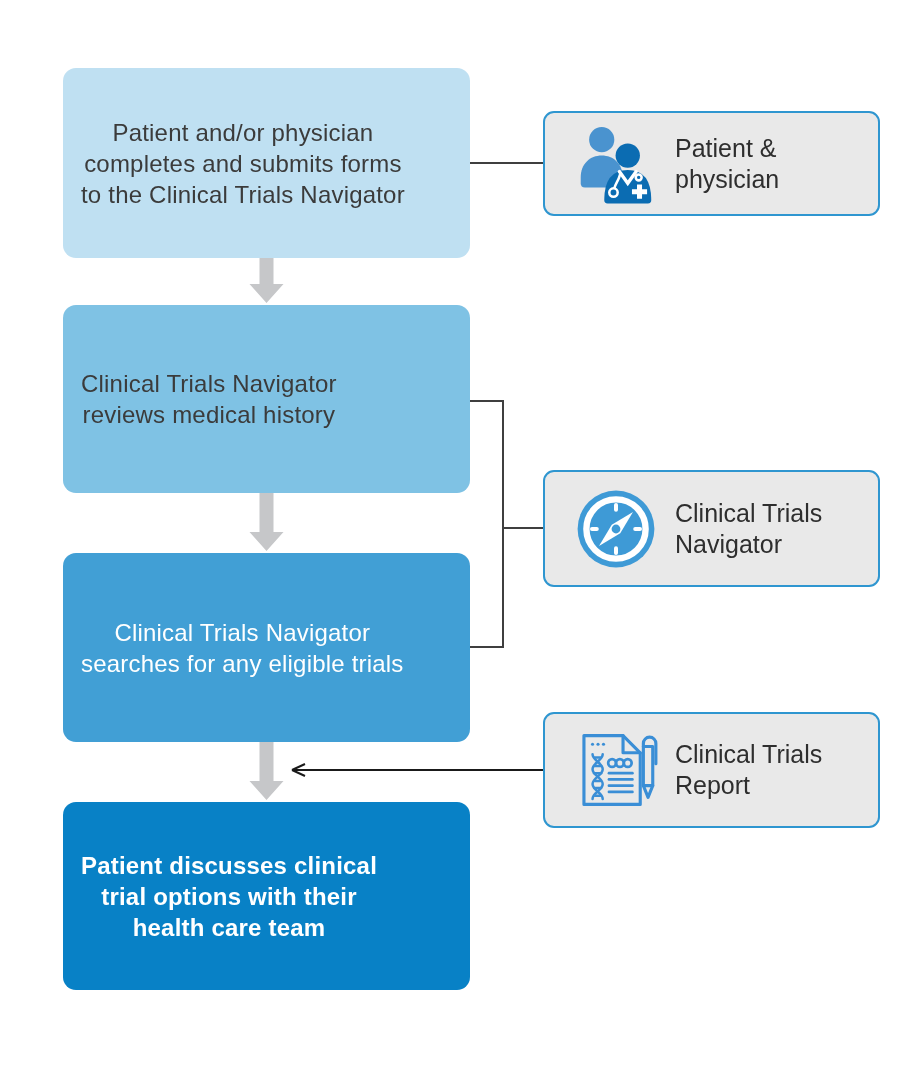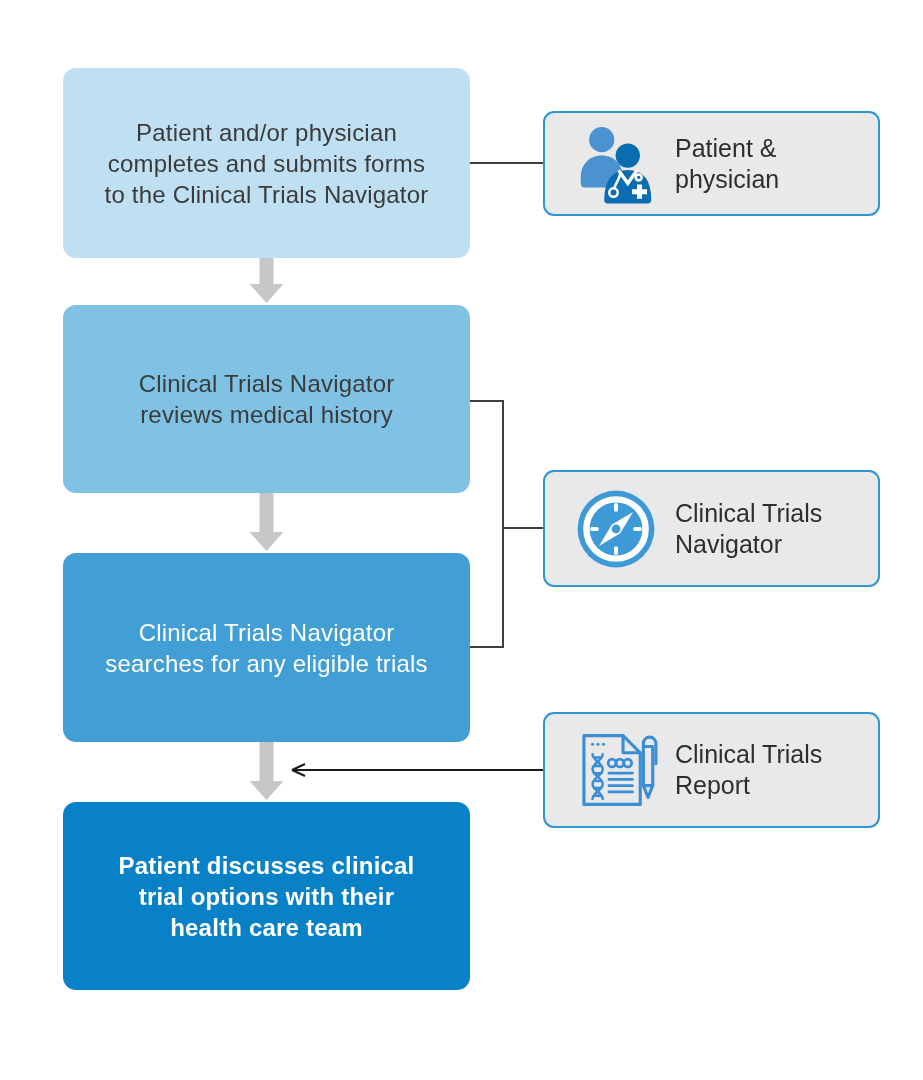--- a/index.html
+++ b/index.html
@@ -10,7 +10,7 @@
   .overlay{position:absolute;left:0;top:0;width:923px;height:1080px;}
   .step{
     position:absolute;left:63px;width:407px;box-sizing:border-box;
-    border-radius:13px;display:flex;align-items:center;justify-content:center;
+    border-radius:13px;display:flex;align-items:center;
     text-align:center;padding:10px 18px;
   }
   .step-label{white-space:pre-line;font-size:24px;line-height:31px;letter-spacing:0.2px;}

